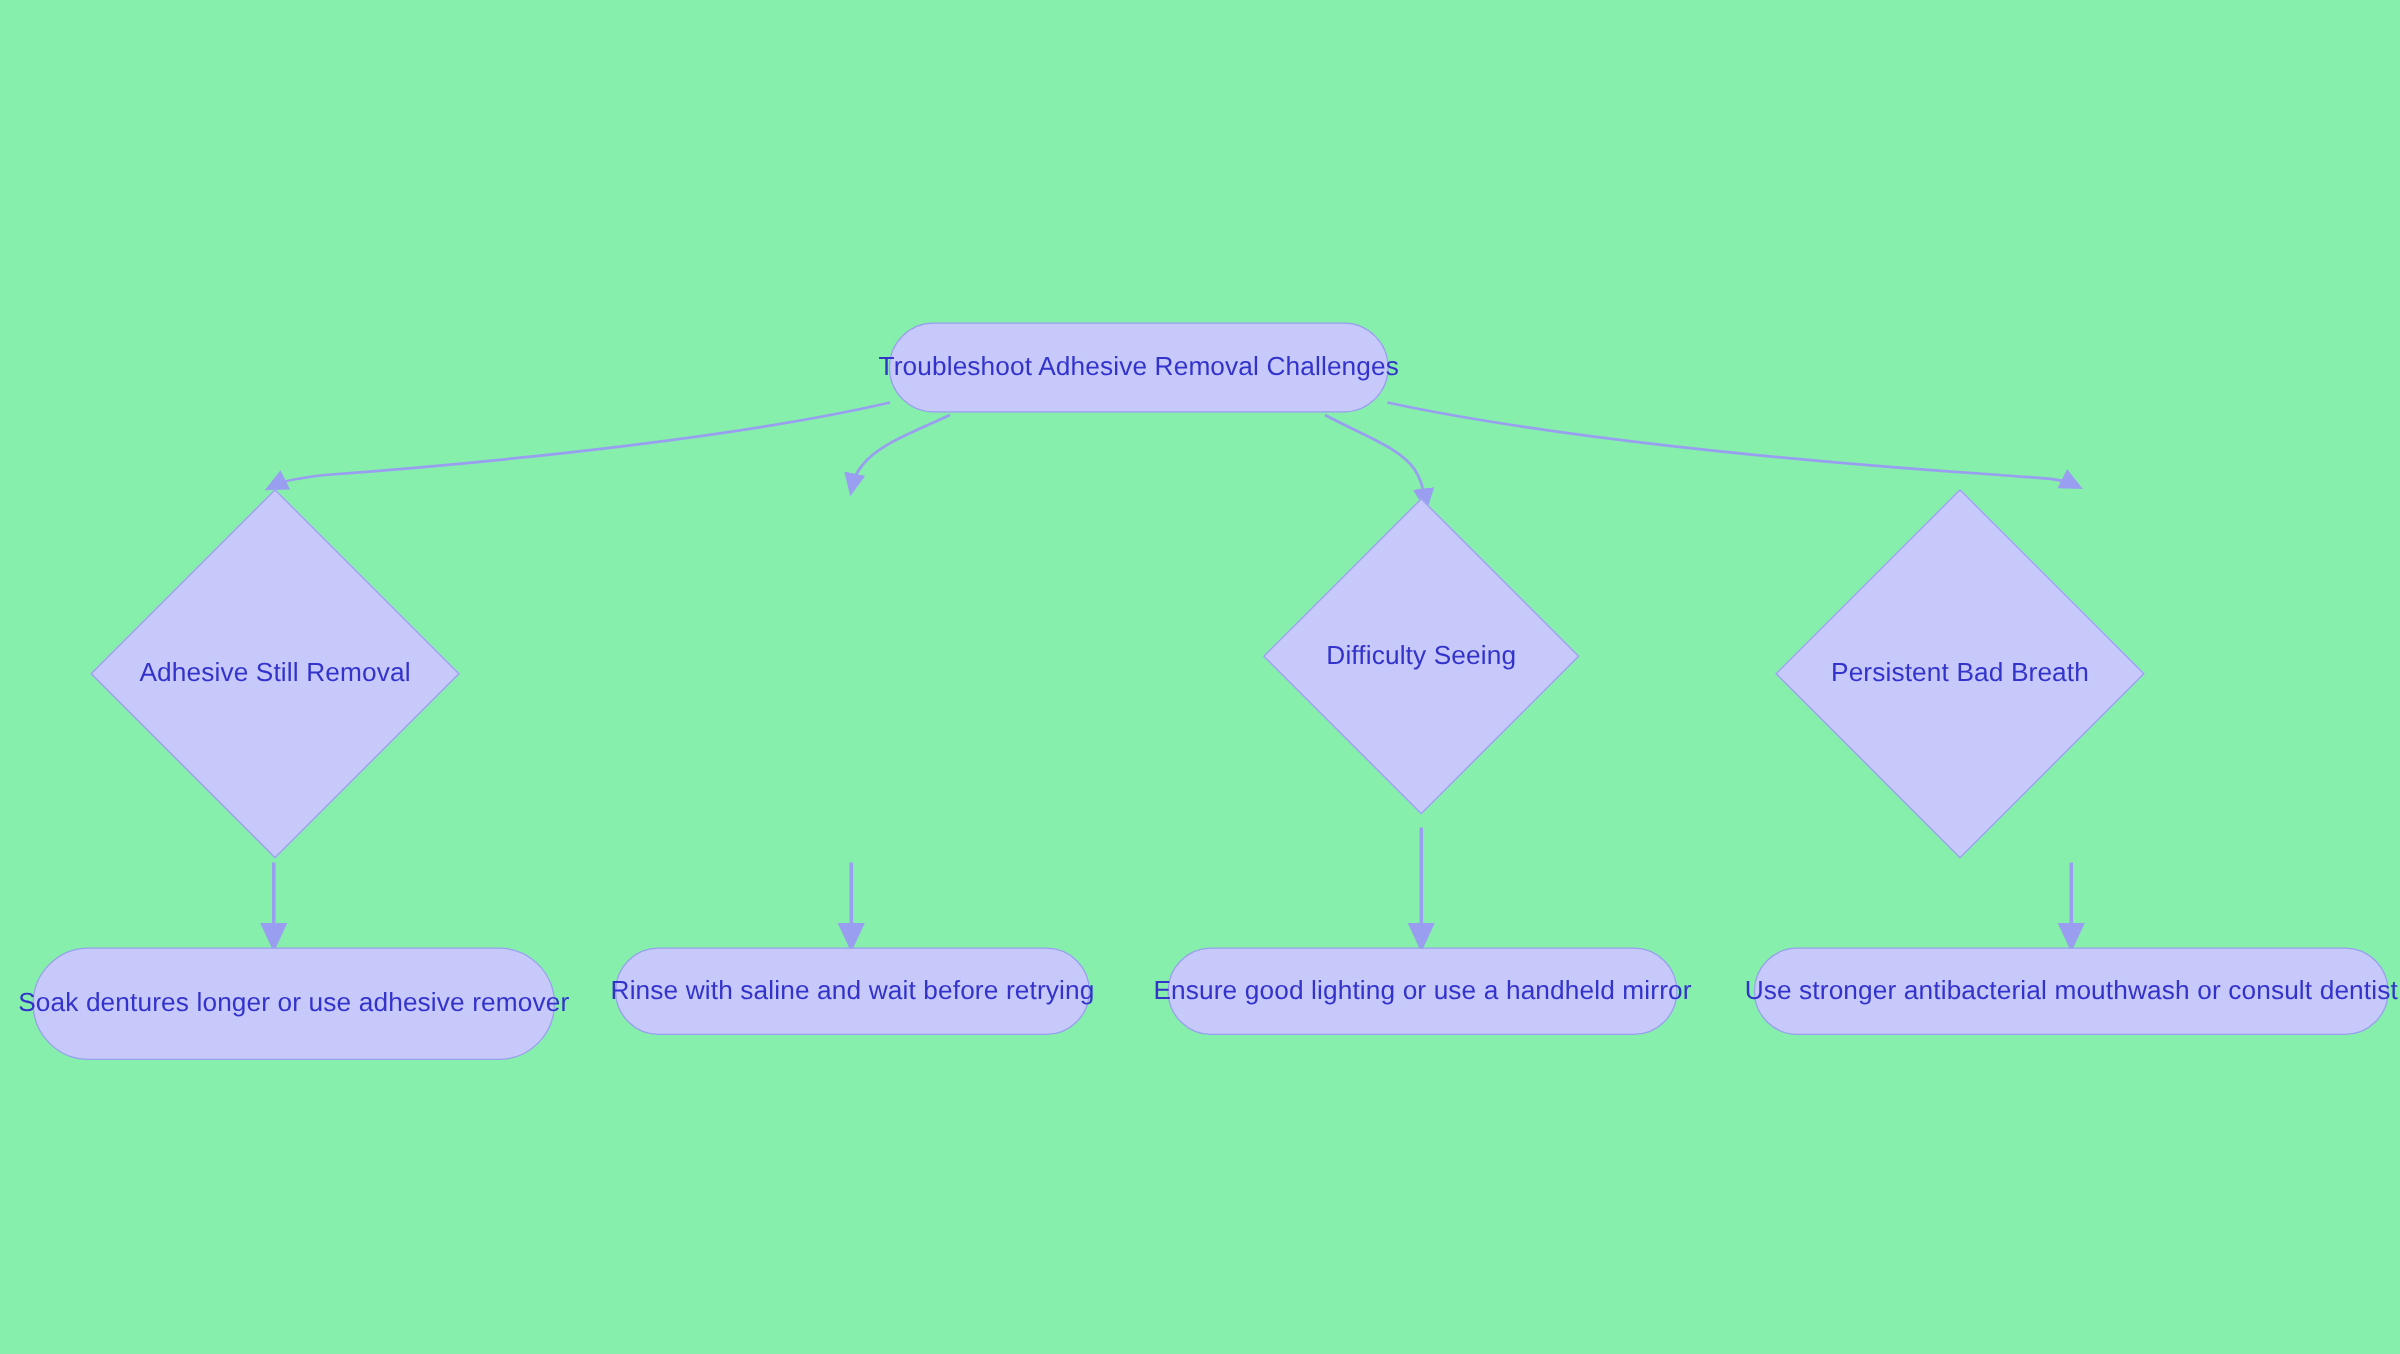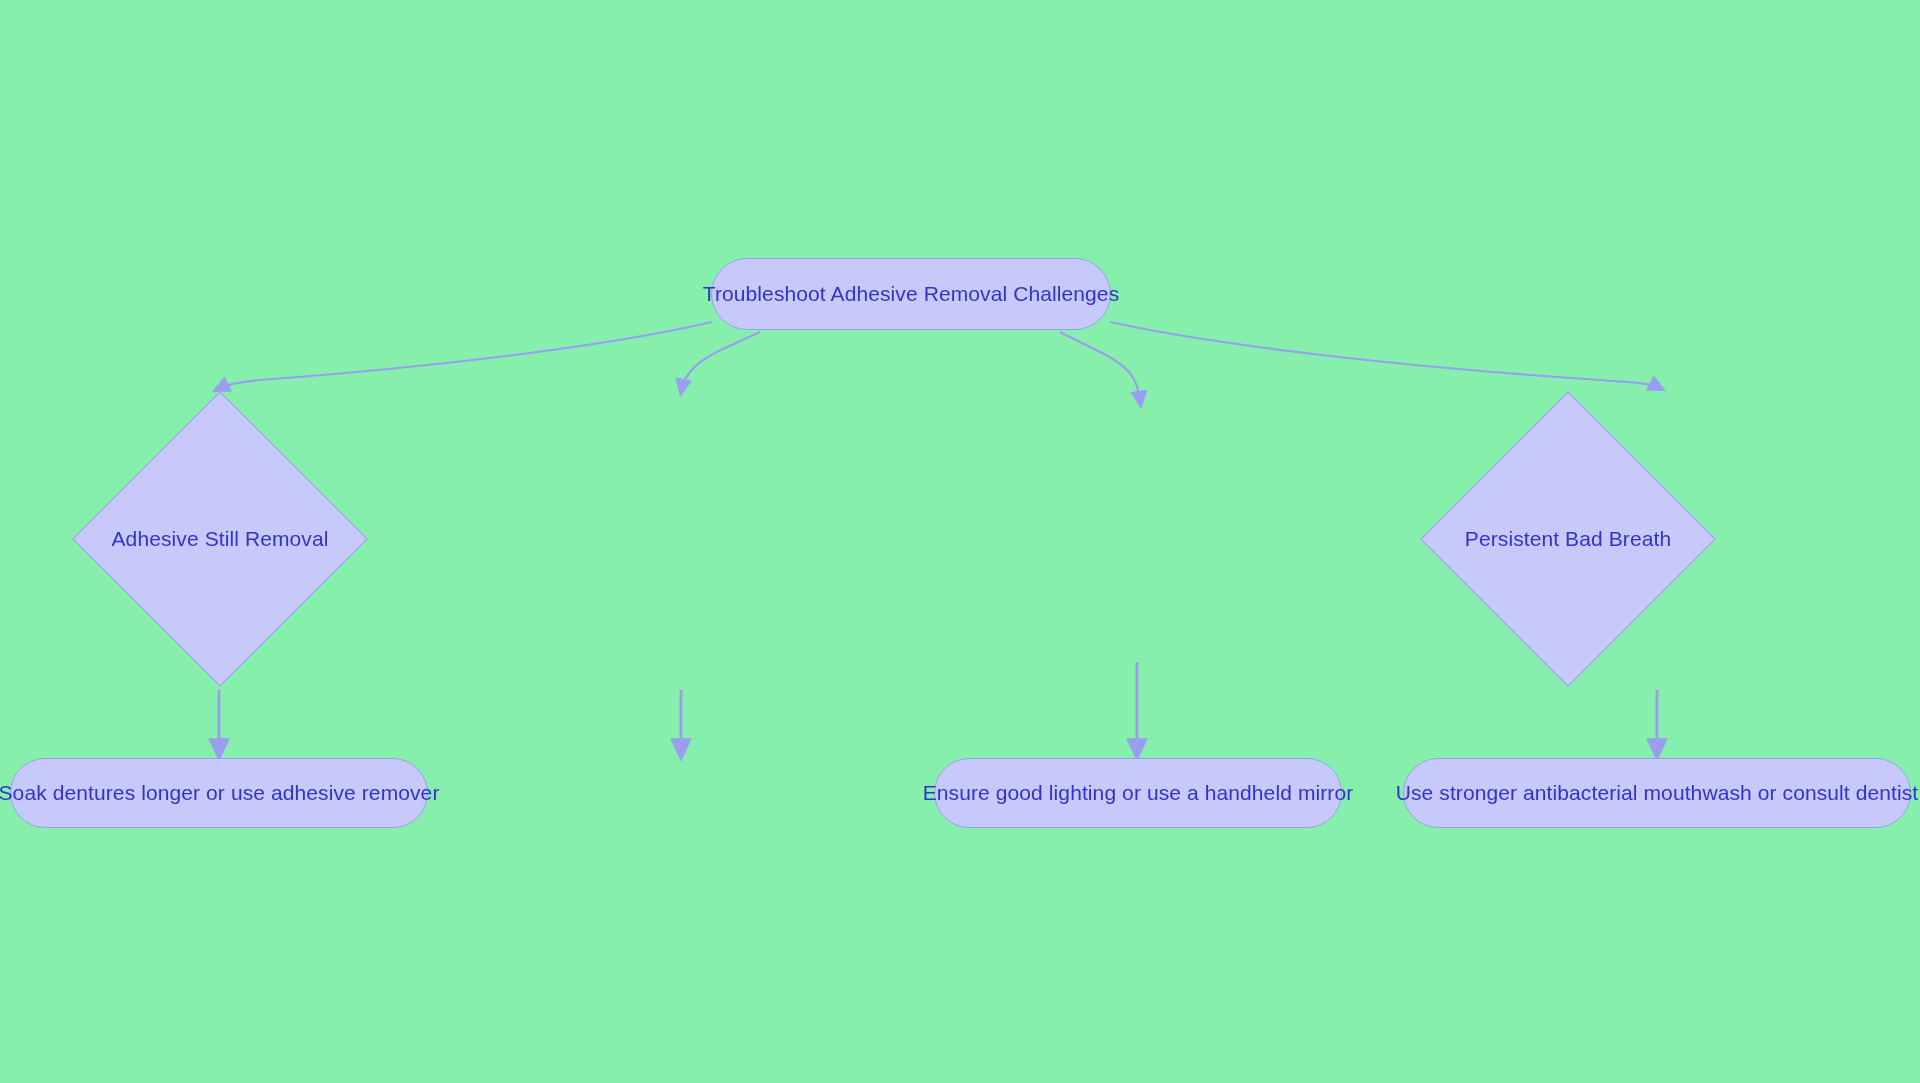--- a/index.html
+++ b/index.html
@@ -106,6 +106,10 @@
   </div>
 
 
+  <div class="node diamond" style="left:1012px; top:400px; width:250px; height:250px;">
+    <div class="diamond-shape" style="width:177px; height:177px;"></div>
+    <span class="node-label">Difficulty Seeing</span>
+  </div>
 
   <div class="node diamond" style="left:1422px; top:393px; width:292px; height:292px;">
     <div class="diamond-shape" style="width:207px; height:207px;"></div>

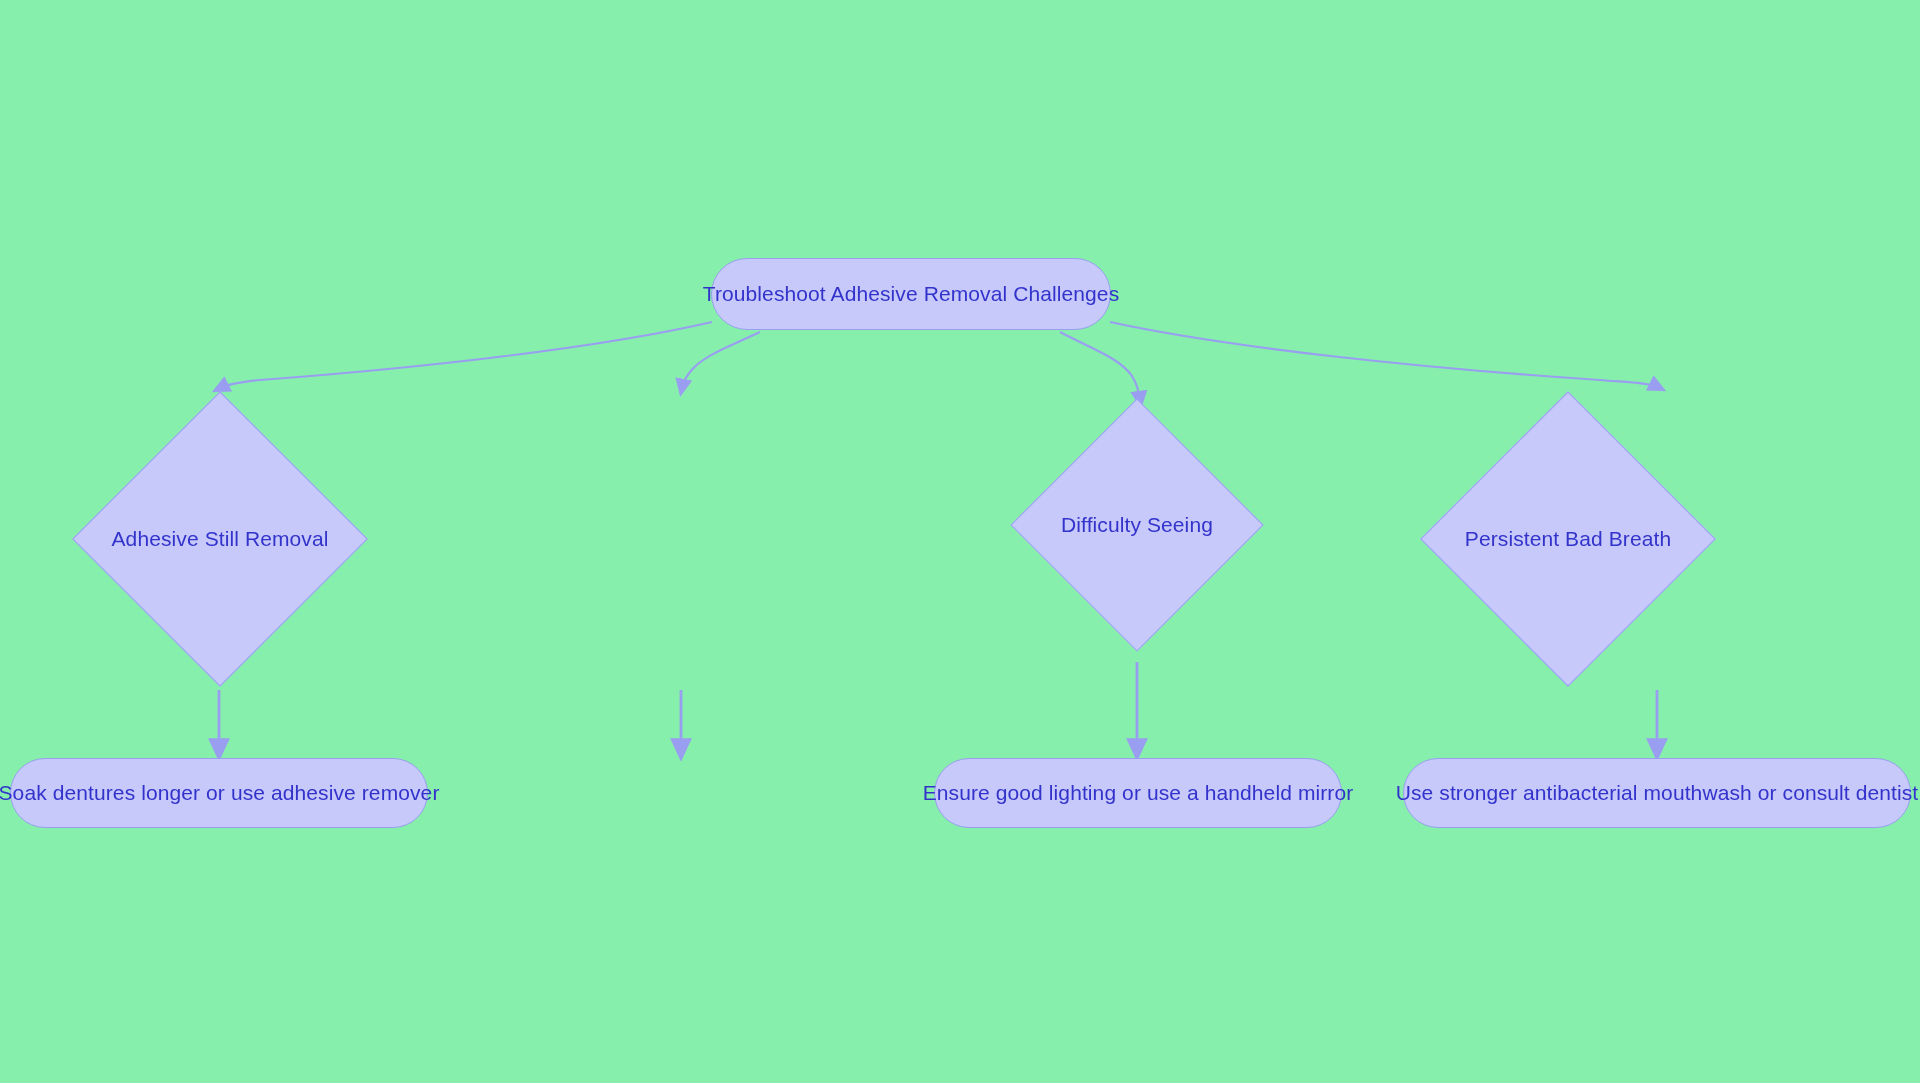--- a/index.html
+++ b/index.html
@@ -116,7 +116,7 @@
     <span class="node-label">Persistent Bad Breath</span>
   </div>
 
-  <div class="node stadium" style="left:10px; top:758px; width:418px; height:70px;">
+  <div class="node stadium" style="left:26px; top:758px; width:418px; height:90px;">
     <span class="node-label">Soak dentures longer or use adhesive remover</span>
   </div>
 

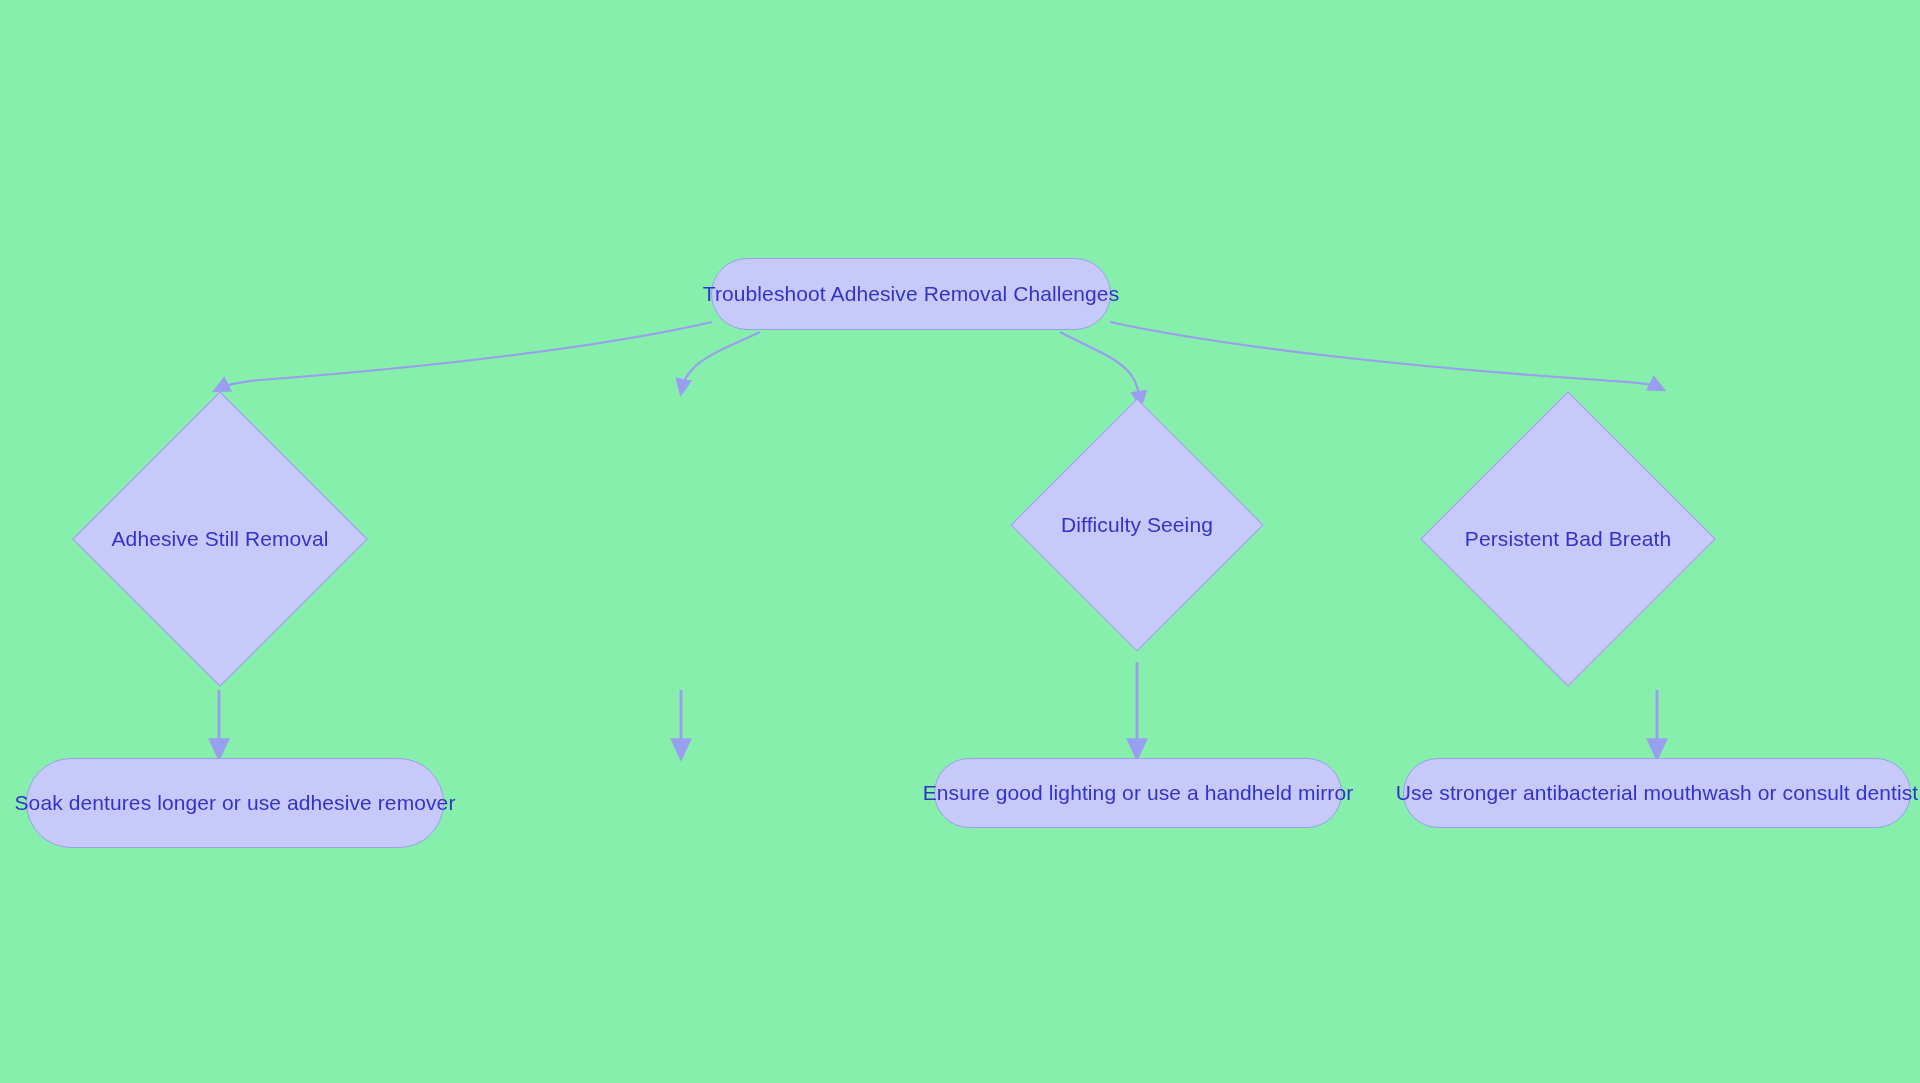--- a/index.html
+++ b/index.html
@@ -120,6 +120,9 @@
     <span class="node-label">Soak dentures longer or use adhesive remover</span>
   </div>
 
+  <div class="node stadium" style="left:492px; top:758px; width:380px; height:70px;">
+    <span class="node-label">Rinse with saline and wait before retrying</span>
+  </div>
 
   <div class="node stadium" style="left:934px; top:758px; width:408px; height:70px;">
     <span class="node-label">Ensure good lighting or use a handheld mirror</span>

